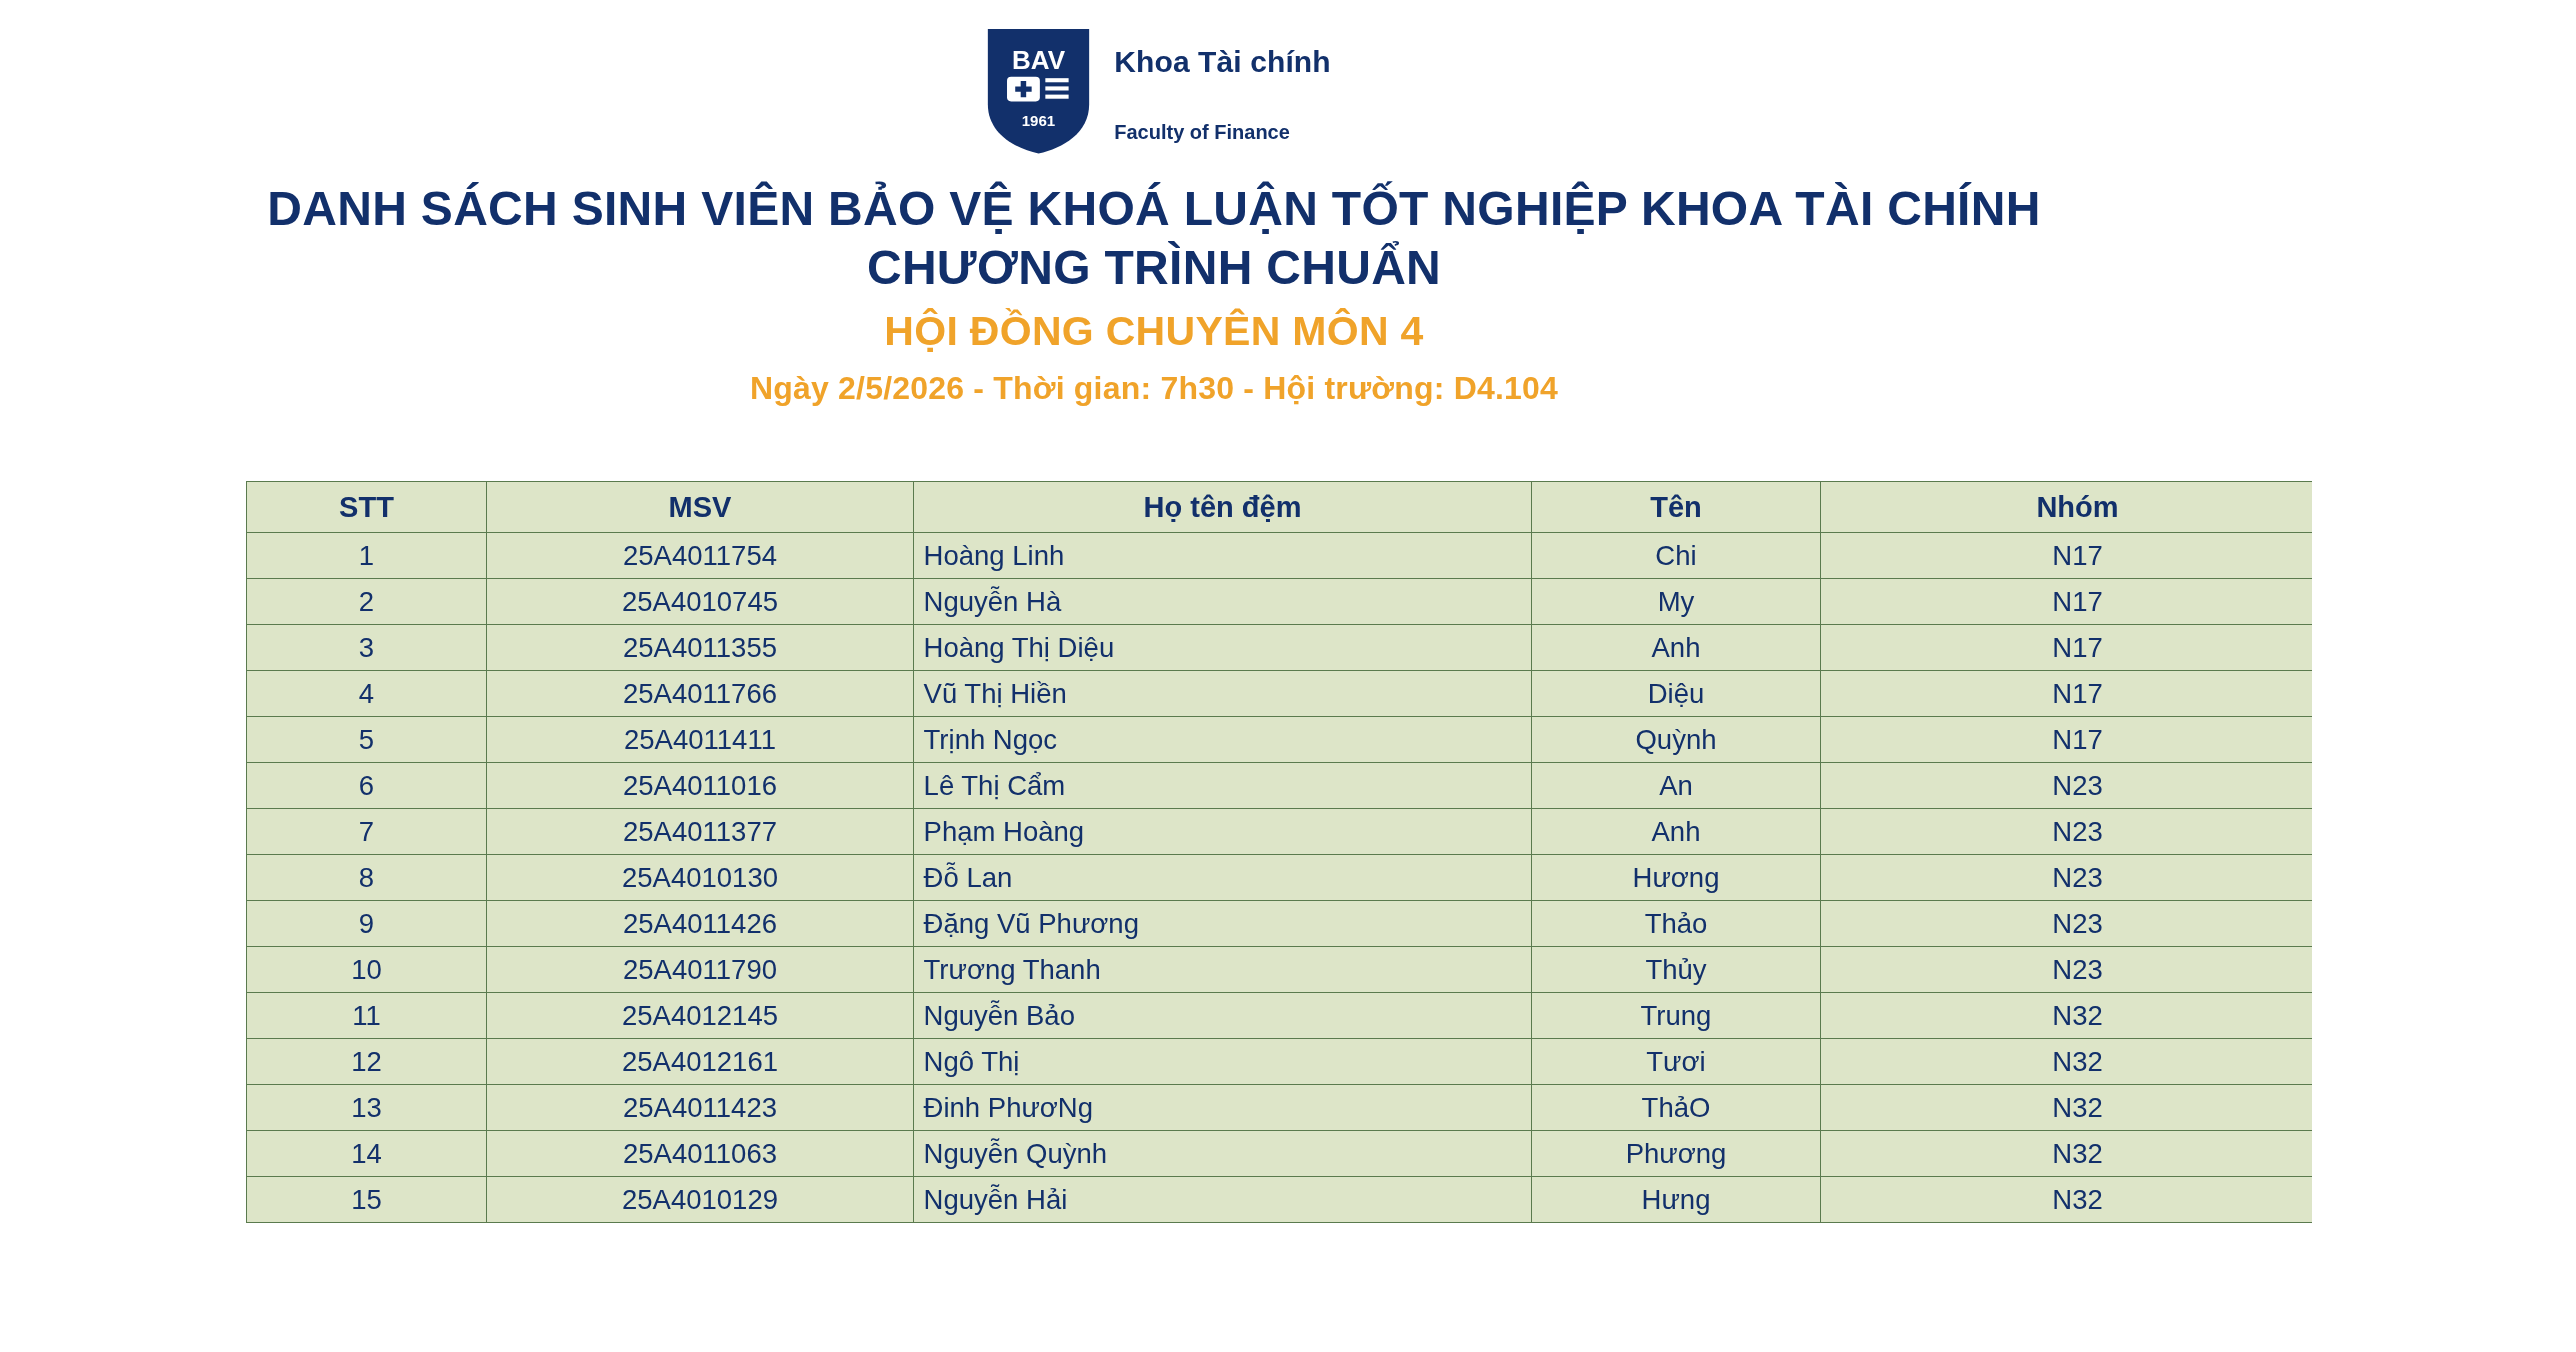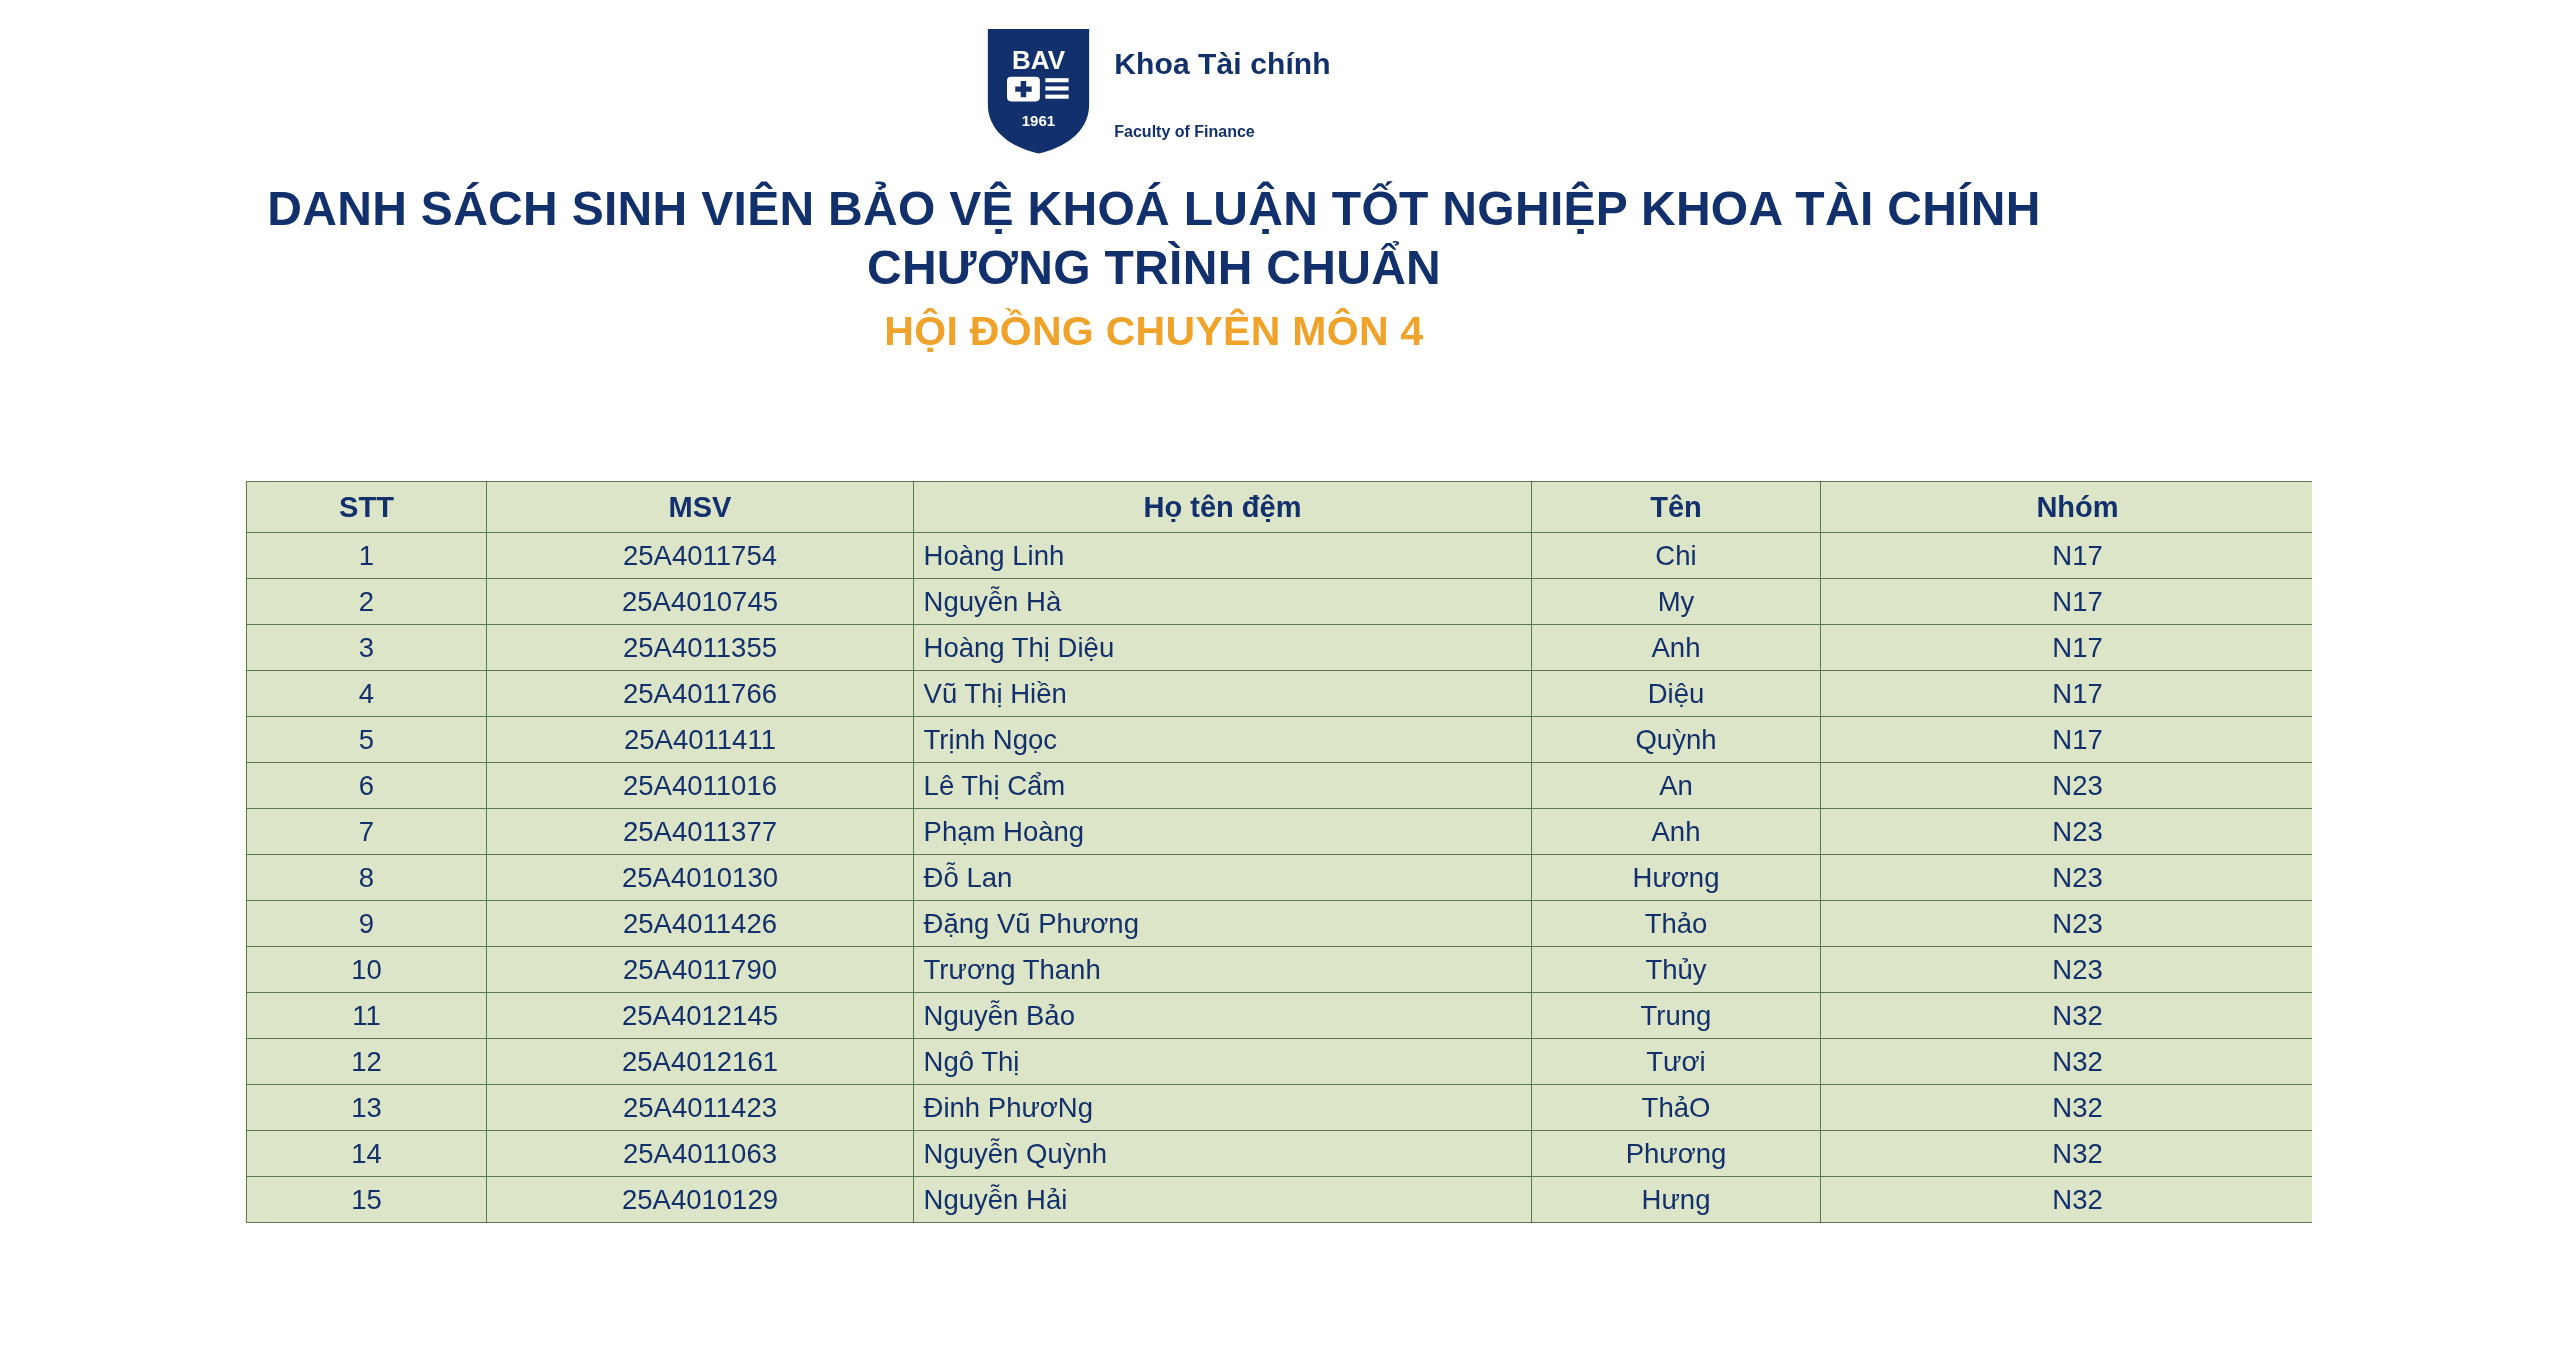--- a/index.html
+++ b/index.html
@@ -52,7 +52,7 @@
   }
   .logo-text .l2 {
     color: #12306b;
-    font-size: 16px;
+    font-size: 20px;
     font-weight: bold;
     line-height: 1.2;
     margin-top: 5.5px;

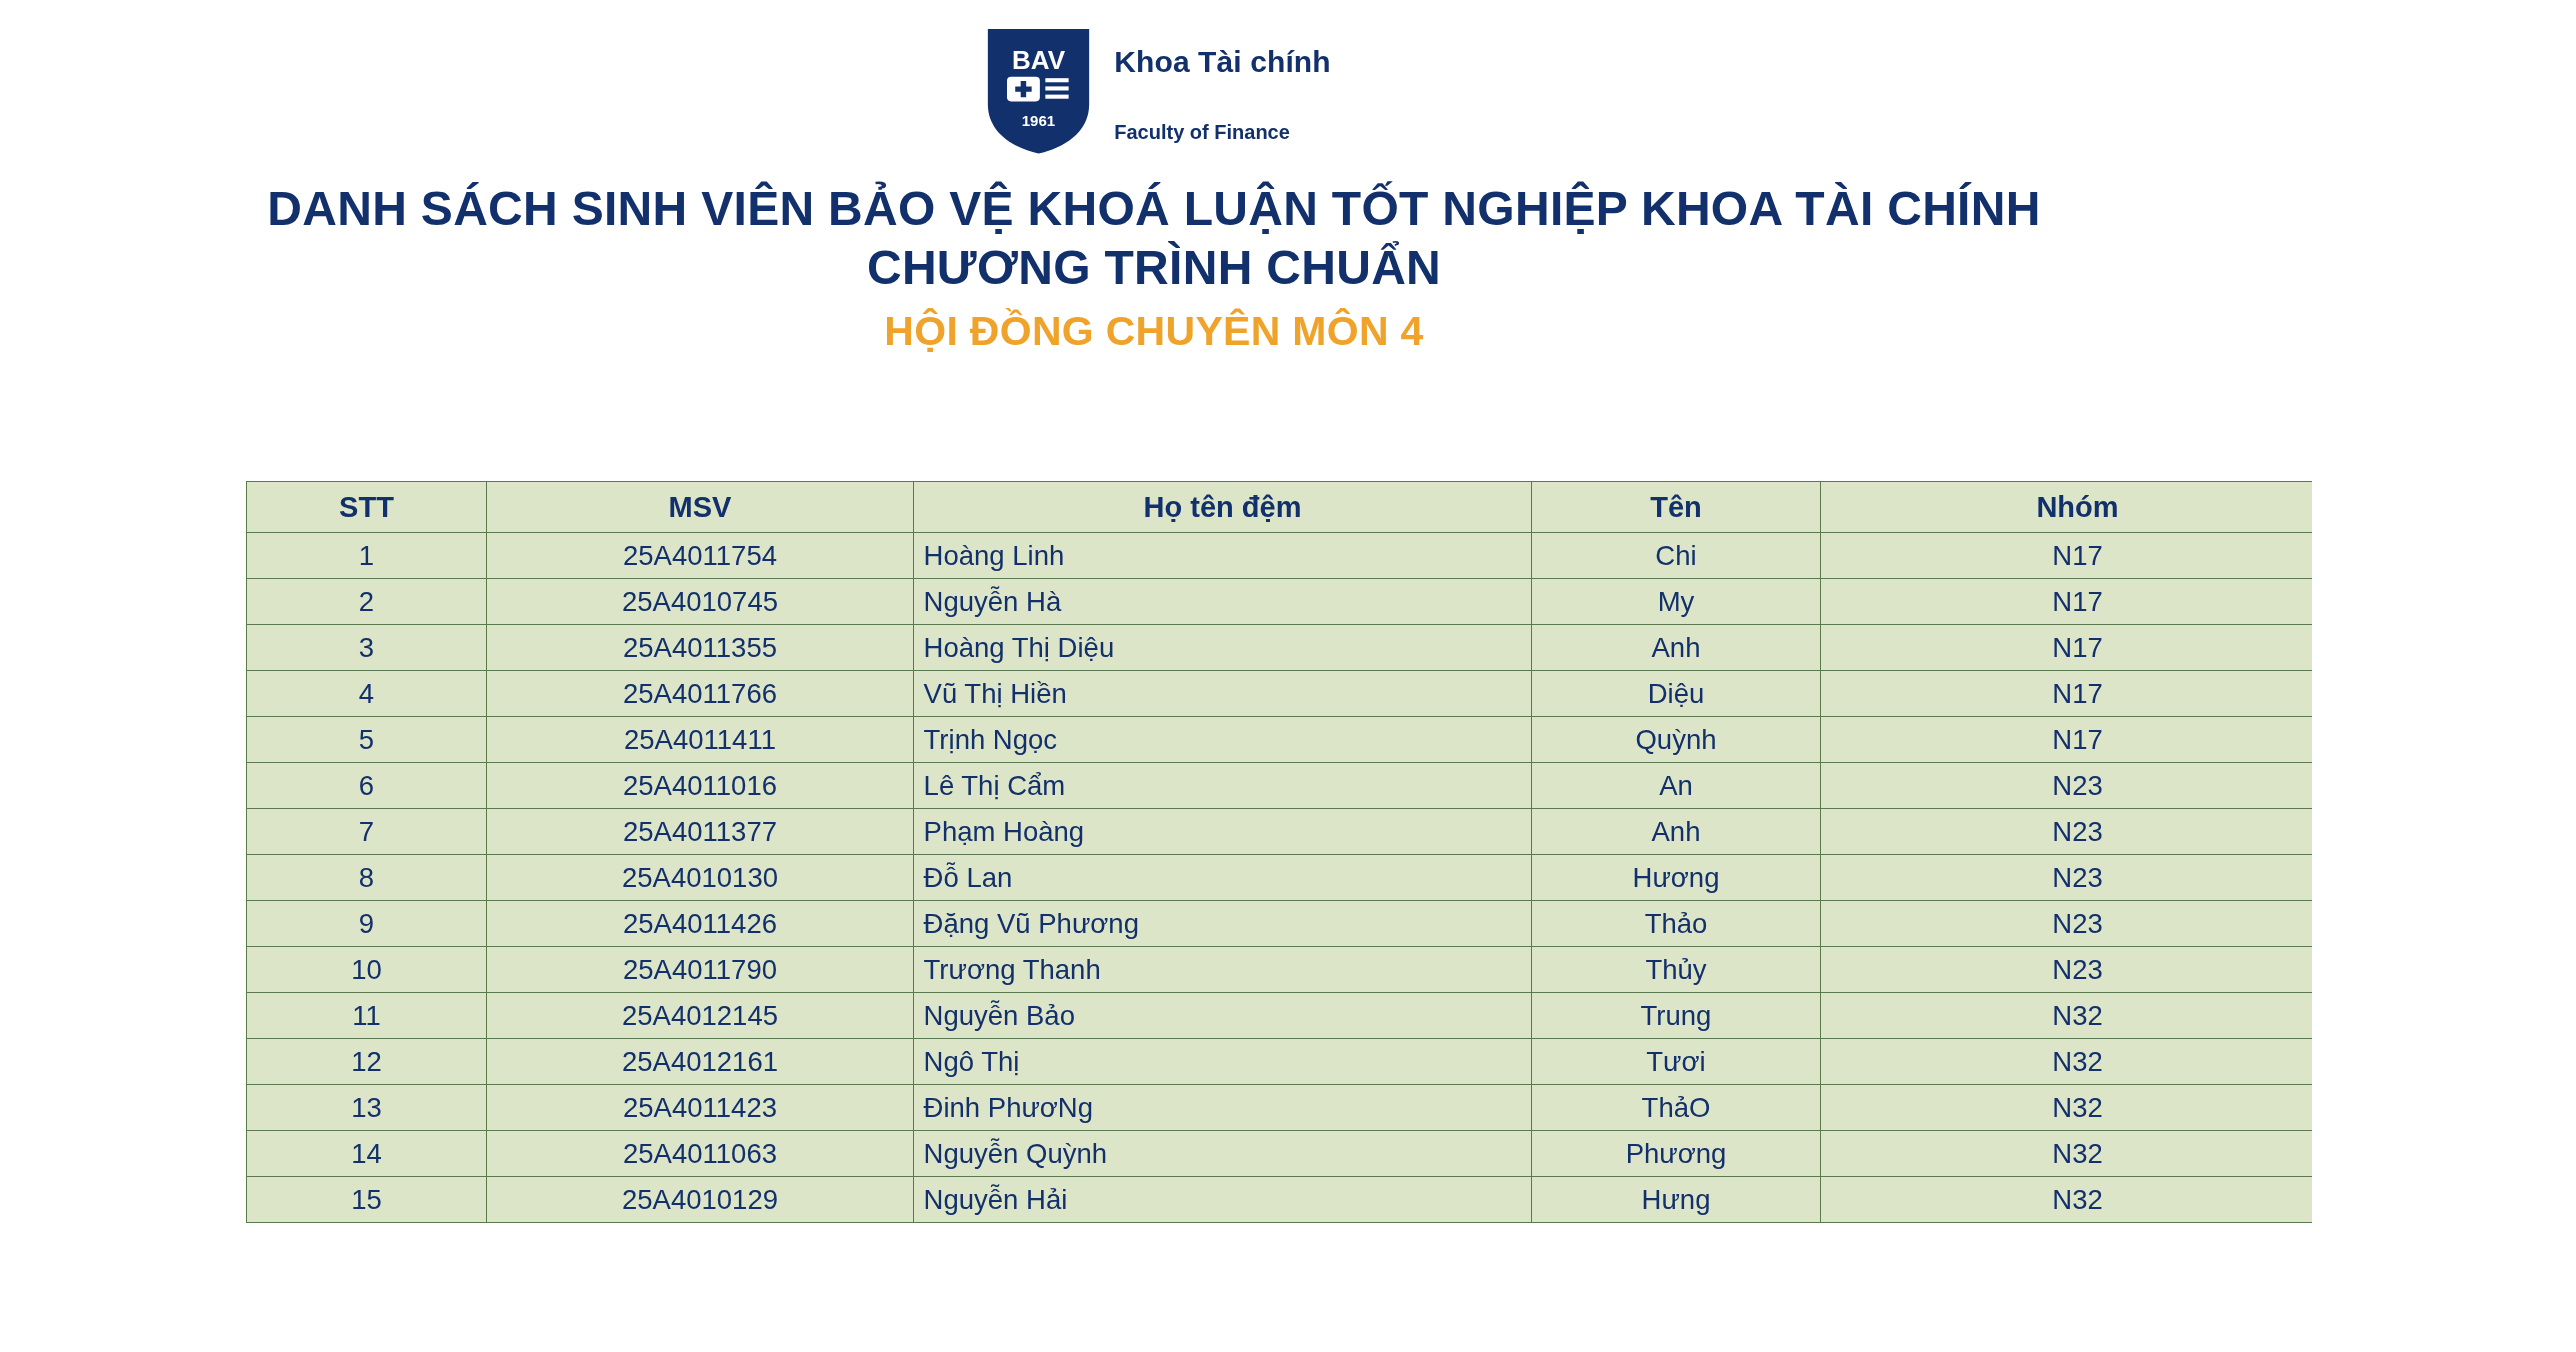--- a/index.html
+++ b/index.html
@@ -158,6 +158,7 @@
     <div class="title-main">DANH SÁCH SINH VIÊN BẢO VỆ KHOÁ LUẬN TỐT NGHIỆP KHOA TÀI CHÍNH</div>
     <div class="title-main">CHƯƠNG TRÌNH CHUẨN</div>
     <div class="title-sub">HỘI ĐỒNG CHUYÊN MÔN 4</div>
+    <div class="title-info">Ngày 2/5/2026 - Thời gian: 7h30 - Hội trường: D4.104</div>
   </div>
 
   <div class="table-wrap">

